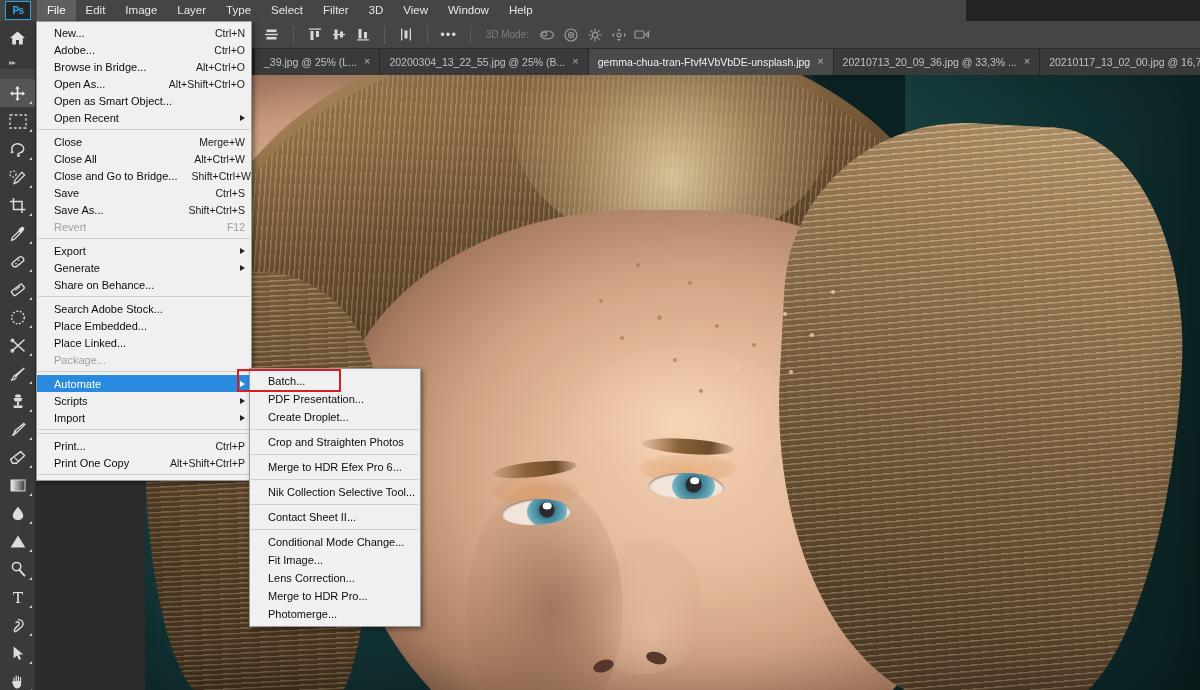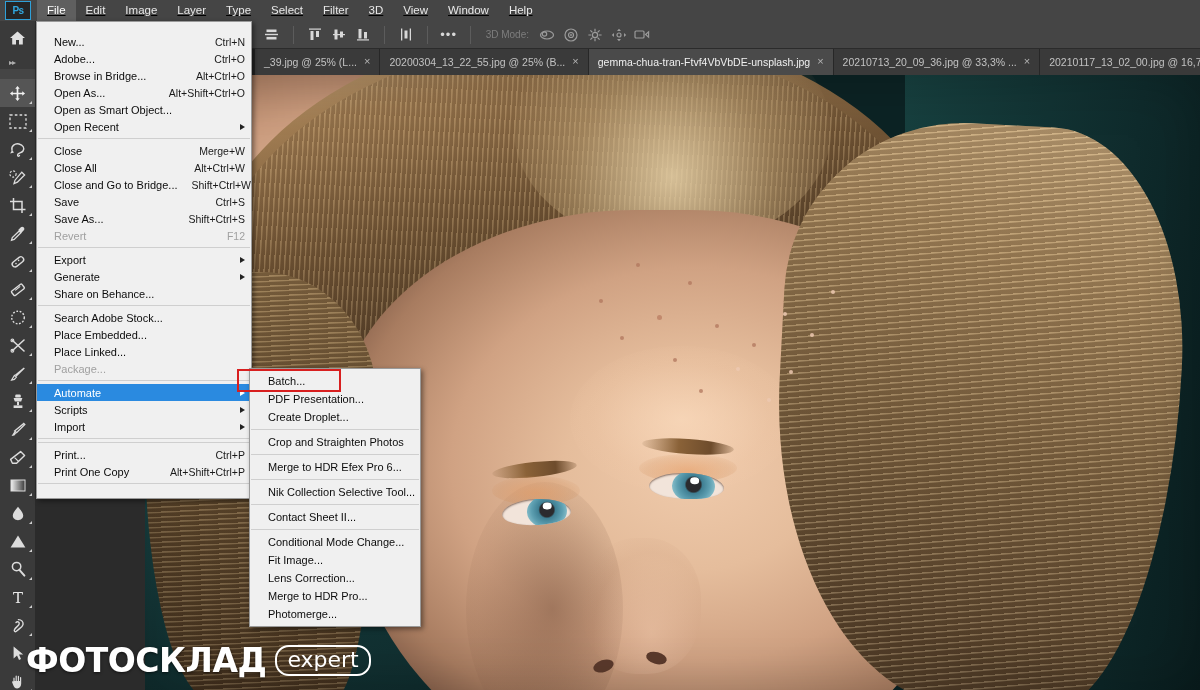--- a/index.html
+++ b/index.html
@@ -12,7 +12,7 @@
 
   
   .menubar {
-    position: absolute; left: 0; top: 0; width: 1200px; height: 21px;
+    position: absolute; left: 0; top: 0; width: 966px; height: 21px;
     background: #454545; display: flex; align-items: center;
   }
   .ps-logo {

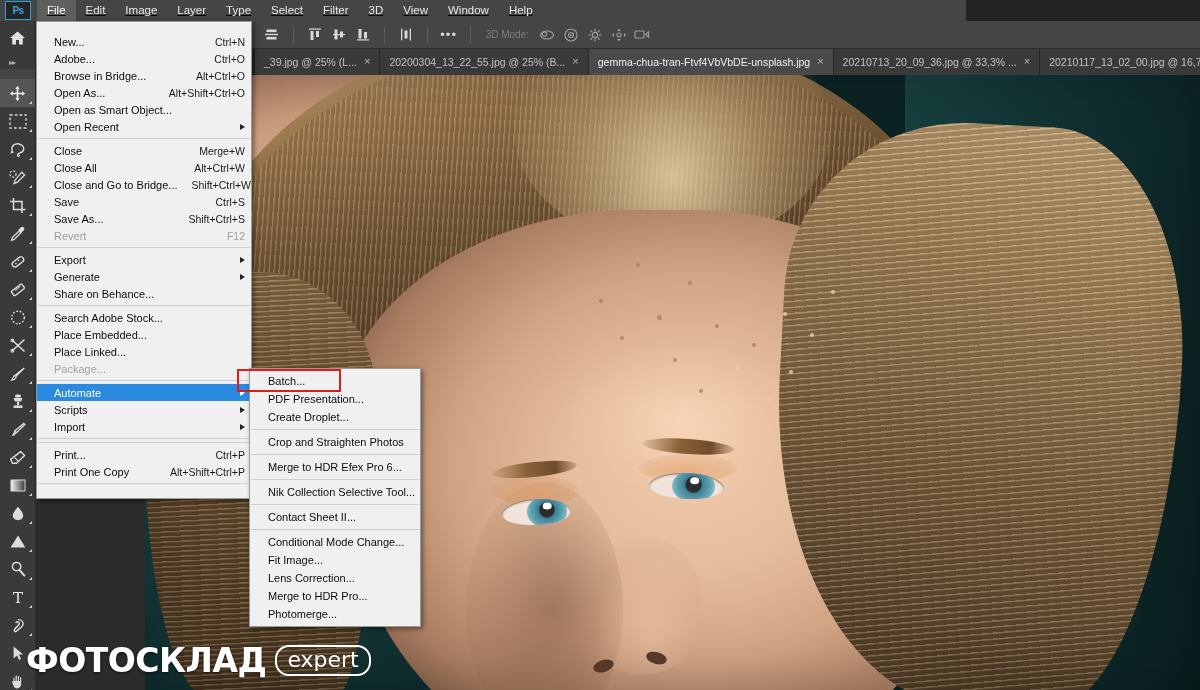--- a/index.html
+++ b/index.html
@@ -22,7 +22,7 @@
     display: flex; align-items: center; justify-content: center;
     font-family: "Liberation Sans", sans-serif; letter-spacing: -0.5px;
   }
-  .menuitems { display: flex; align-items: center; margin-left: 6px; height: 21px; text-decoration: underline; }
+  .menuitems { display: flex; align-items: center; margin-left: 6px; height: 21px; }
   .menuitem {
     color: #e8e8e8; font-size: 11.5px; padding: 0 10px; height: 21px;
     line-height: 21px; cursor: default; white-space: nowrap;

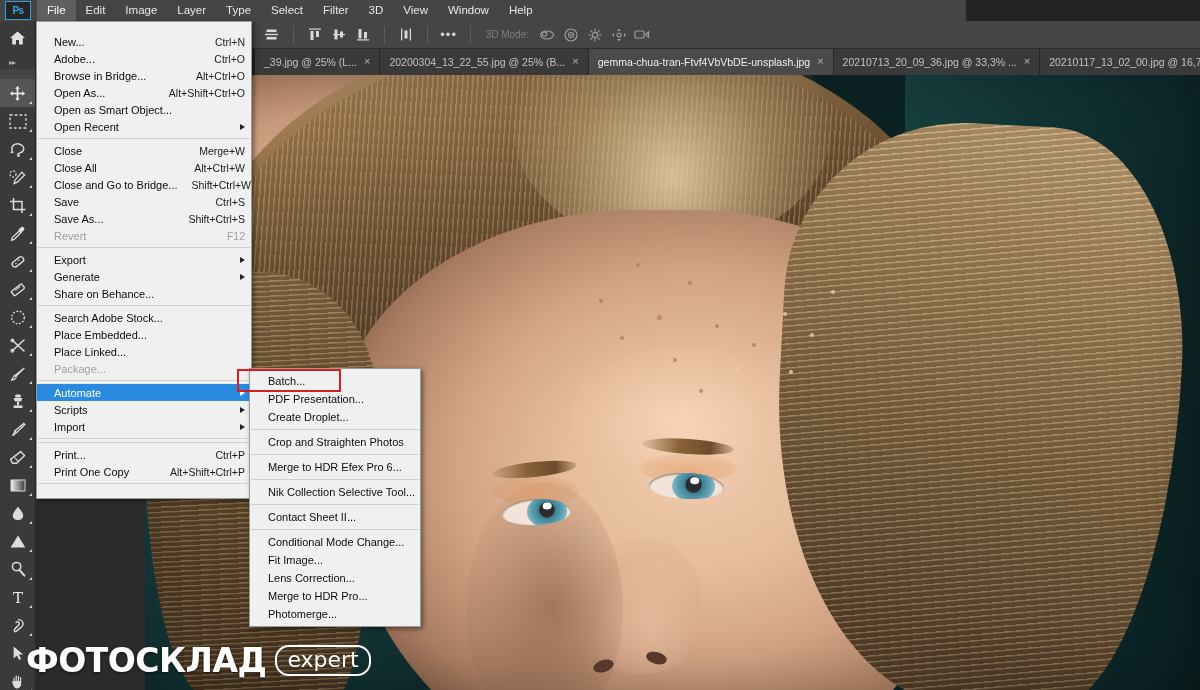--- a/index.html
+++ b/index.html
@@ -245,7 +245,7 @@
     position: absolute; left: 36px; top: 21px; width: 216px;
     background: #f0f0f0; border: 1px solid #9a9a9a;
     box-shadow: 2px 2px 5px rgba(0,0,0,0.45); z-index: 40;
-    padding: 11px 0;
+    padding: 2px 0;
   }
   .mrow {
     display: flex; align-items: center; height: 17px;

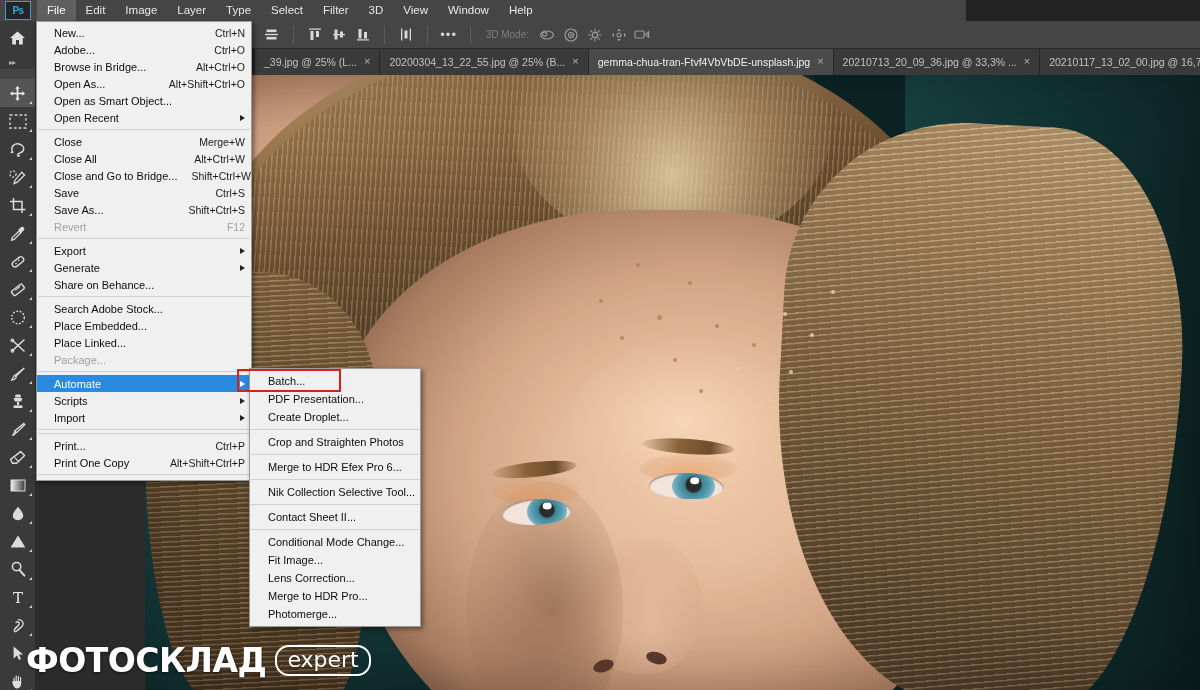--- a/index.html
+++ b/index.html
@@ -816,10 +816,6 @@
 
   <div class="hl-box"></div>
 
-  <div class="watermark">
-    <span class="wm-main">ФОТОСКЛАД</span>
-    <span class="wm-badge">expert</span>
-  </div>
 
 </div>
 

